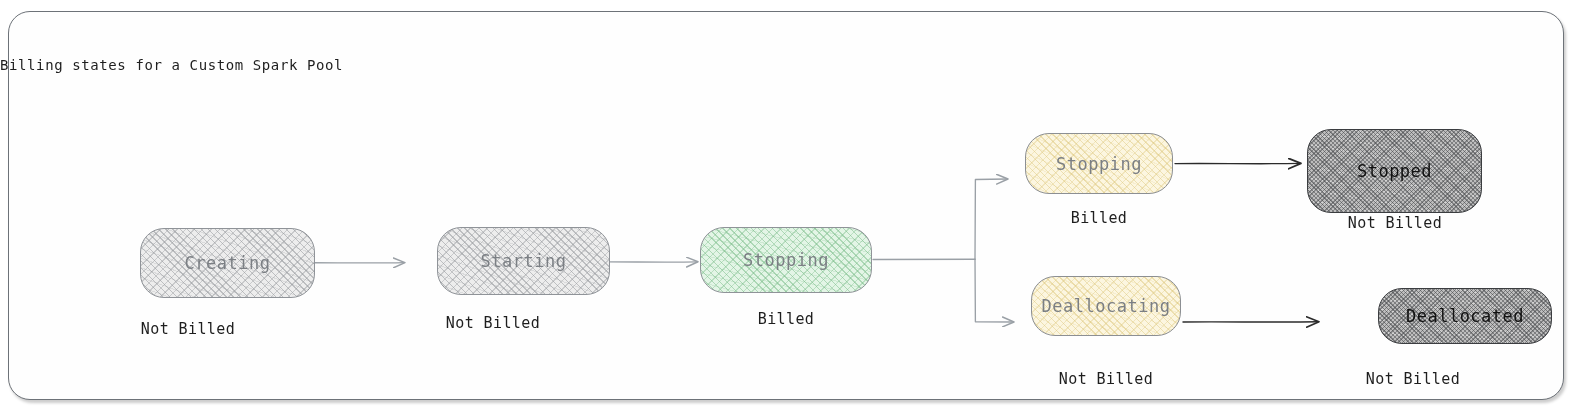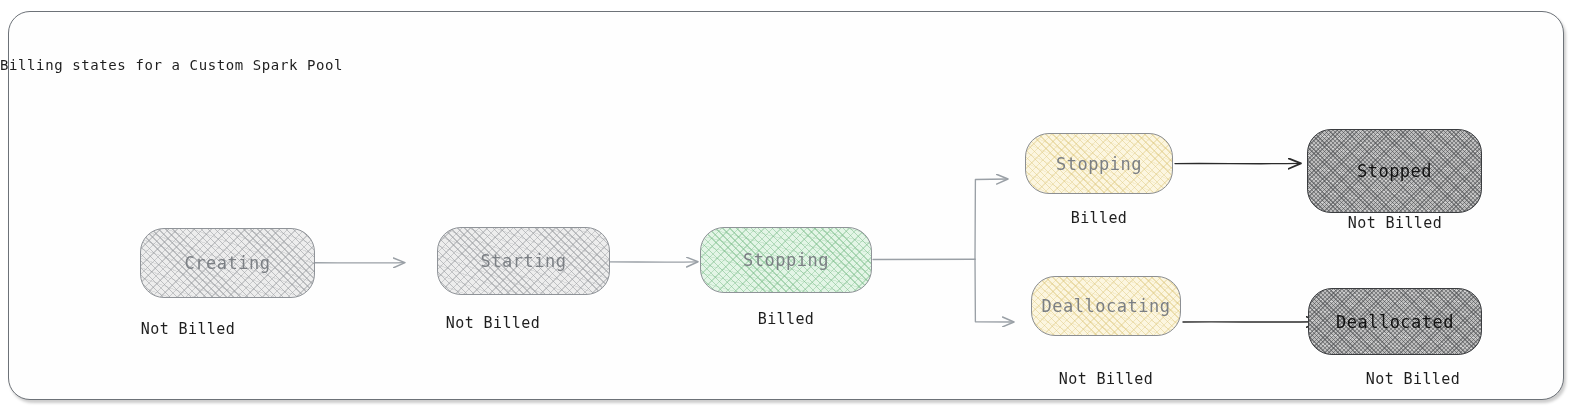--- a/index.html
+++ b/index.html
@@ -196,7 +196,7 @@
   </div>
   <div class="billing-label" style="left:991px; top:370px; width:230px;">Not Billed</div>
 
-  <div class="node hatch-dark" style="left:1308px; top:288px; width:174px; height:67px;justify-content:center;">
+  <div class="node hatch-dark" style="left:1378px; top:288px; width:174px; height:56px;justify-content:center;">
     <span>Deallocated</span>
   </div>
   <div class="billing-label" style="left:1298px; top:370px; width:230px;">Not Billed</div>

